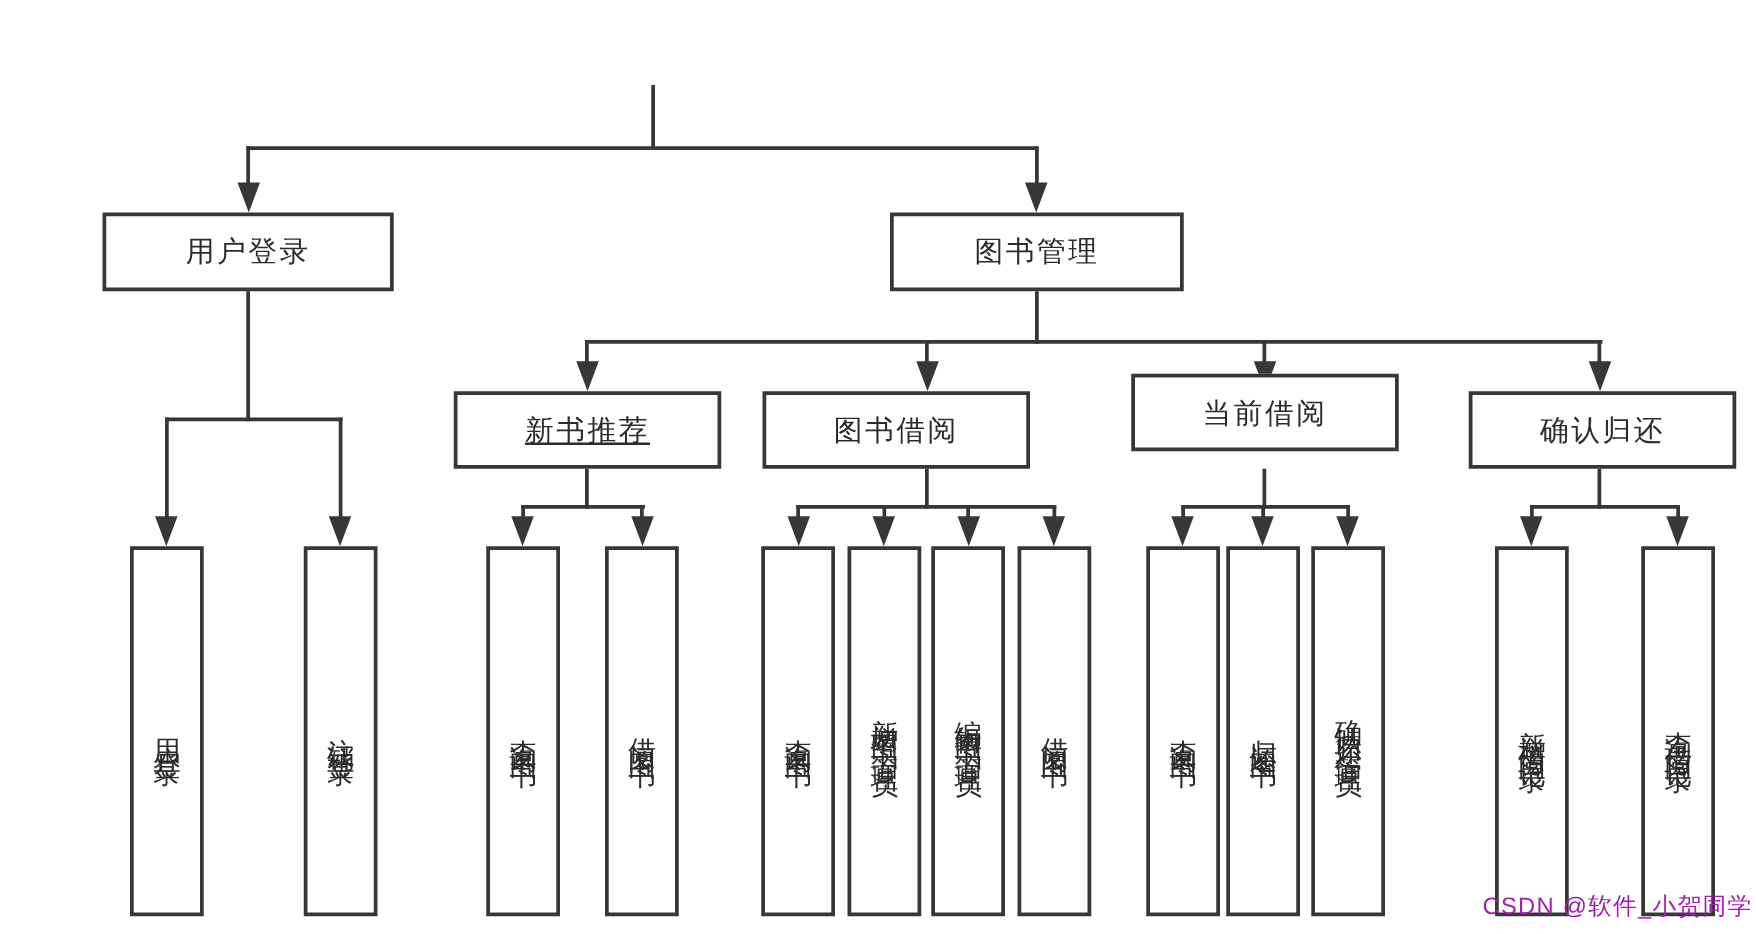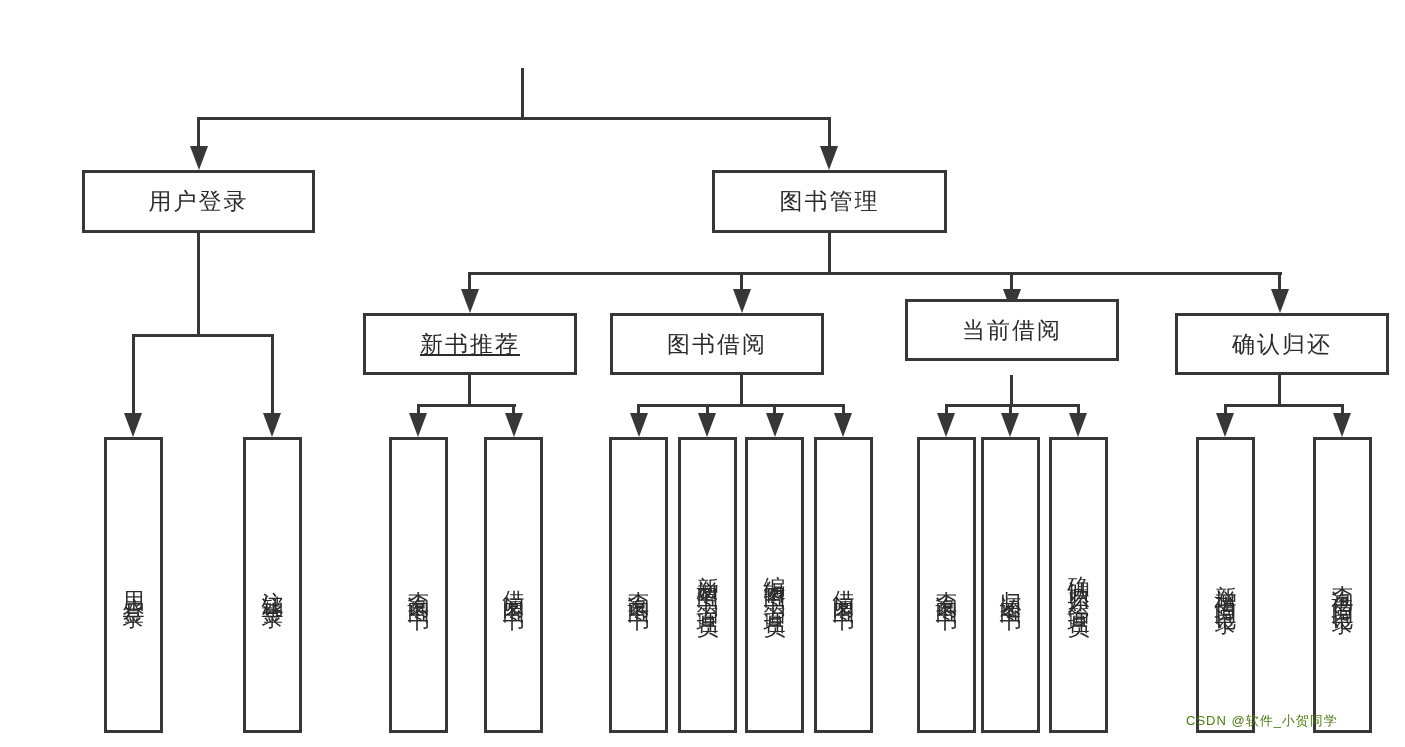--- a/index.html
+++ b/index.html
@@ -25,8 +25,8 @@
     border-top:24px solid #373737;
   }
   .watermark {
-    position:absolute; left:1186px; top:712px; font-size:13px;
-    color:#4d7c0f; letter-spacing:1px;
+    position:absolute; left:1186px; top:712px; font-size:19px;
+    color:#a21caf; letter-spacing:1px;
   }
 </style>
 </head>

